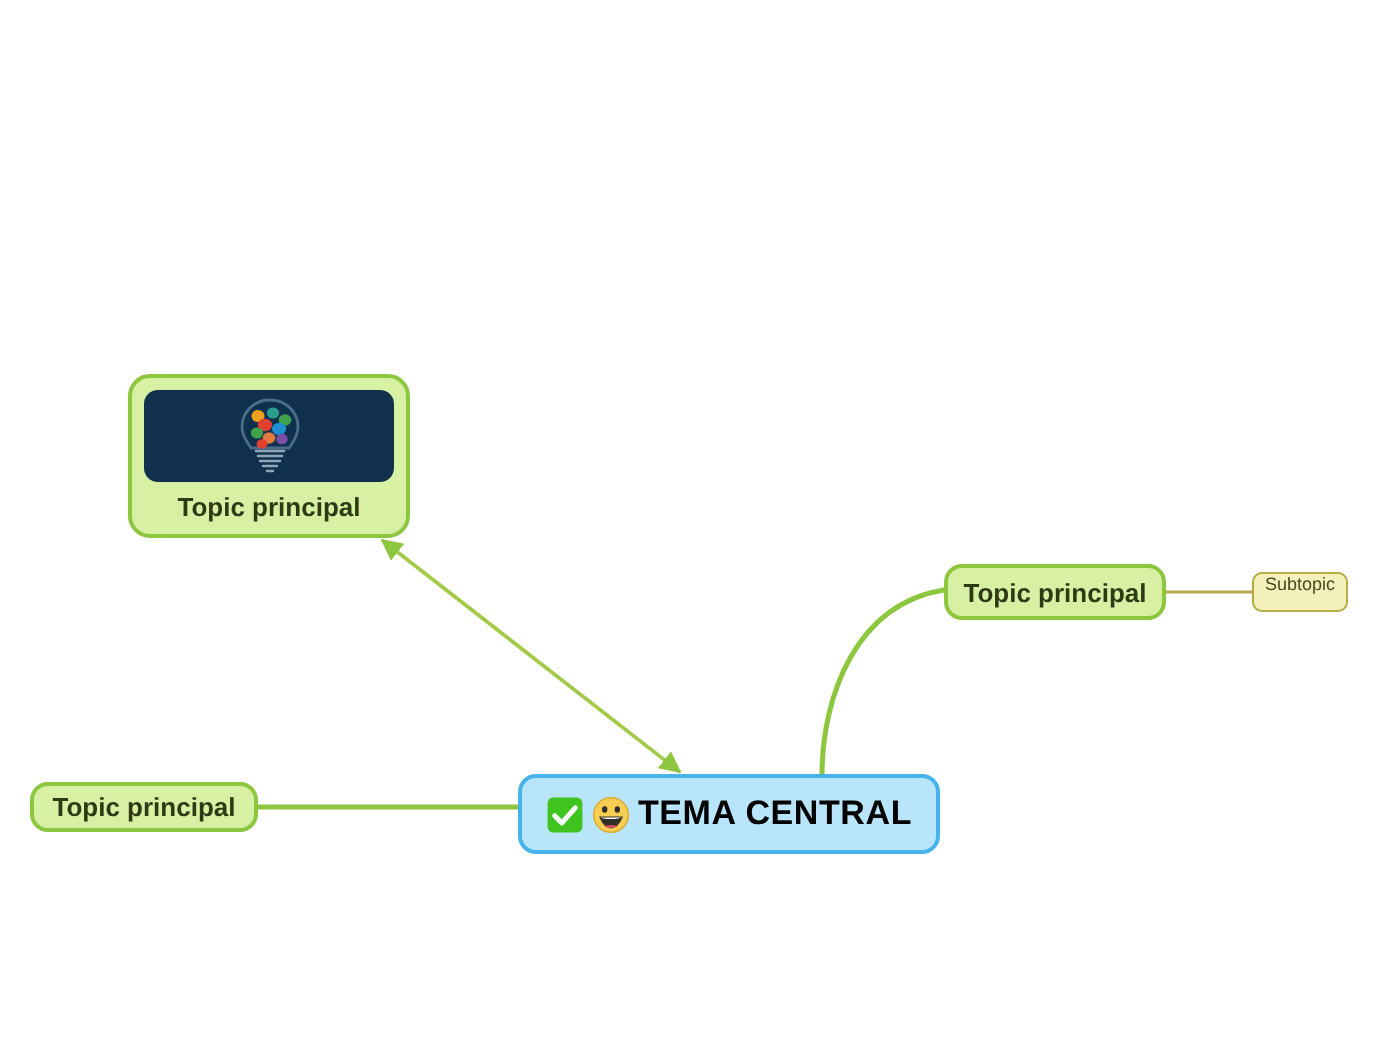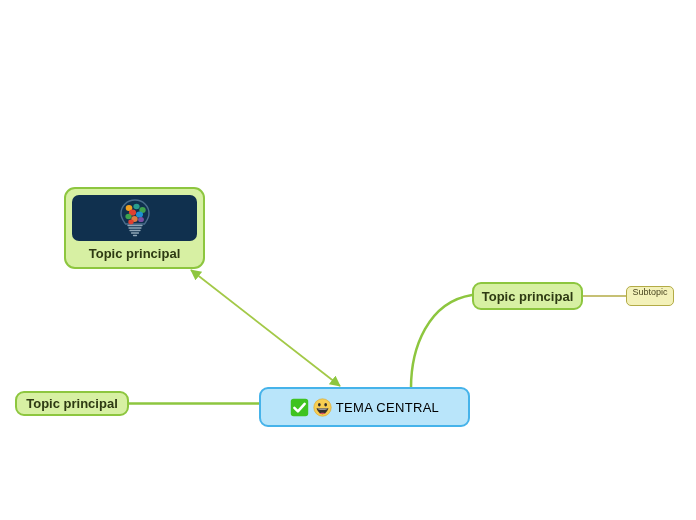--- a/index.html
+++ b/index.html
@@ -126,8 +126,8 @@
     box-sizing: border-box;
   }
   .central-label {
-    font-size: 13px;
-    font-weight: normal;
+    font-size: 17px;
+    font-weight: bold;
     color: #000000;
     letter-spacing: 0.3px;
     white-space: nowrap;

